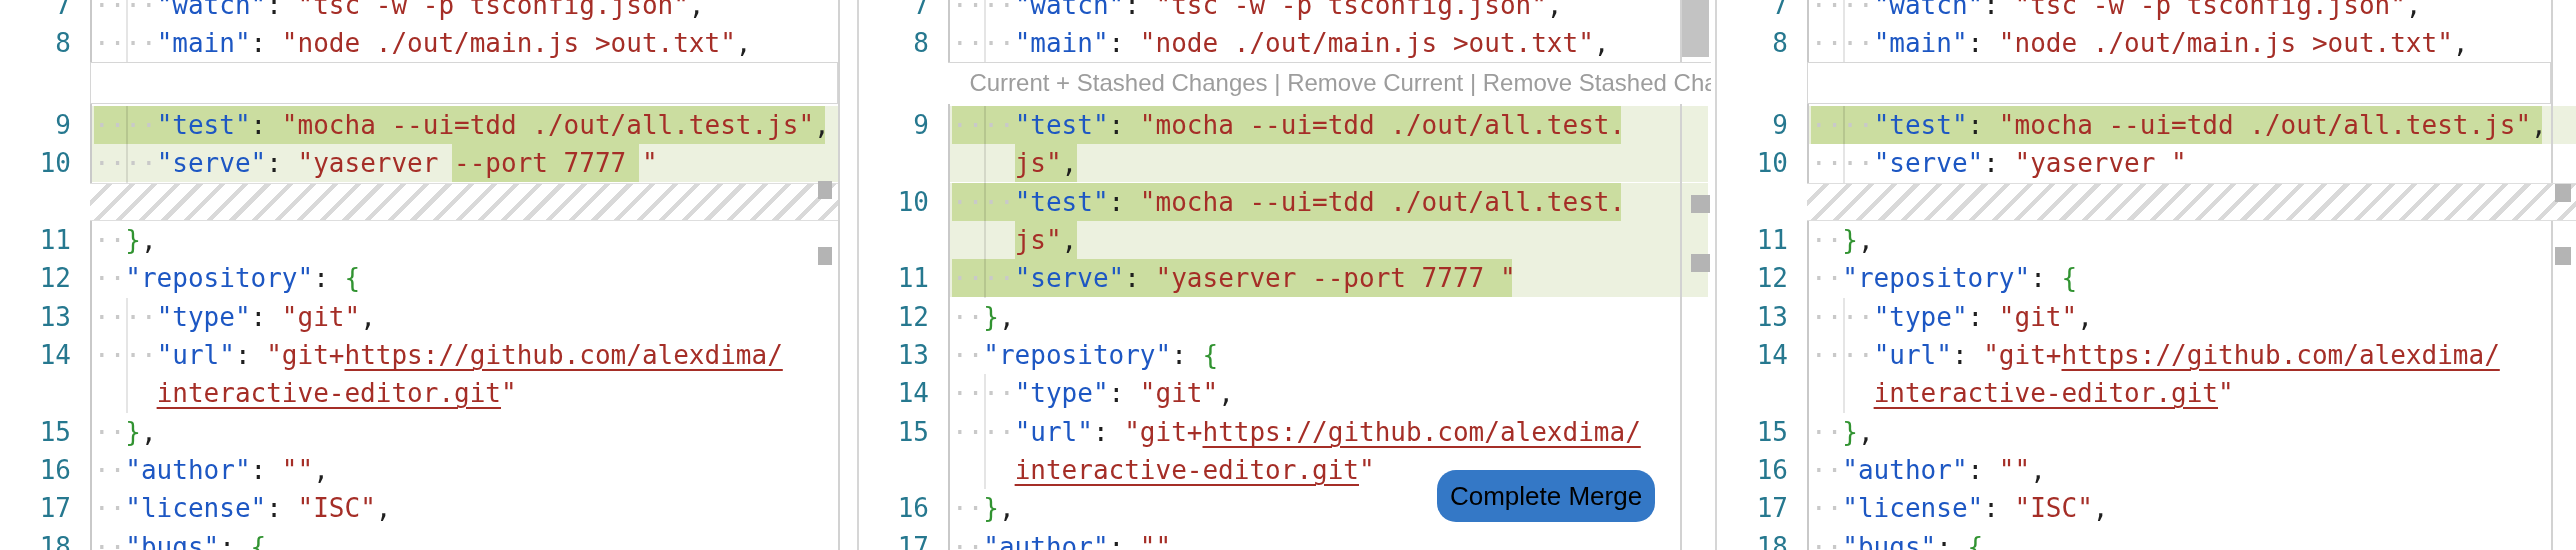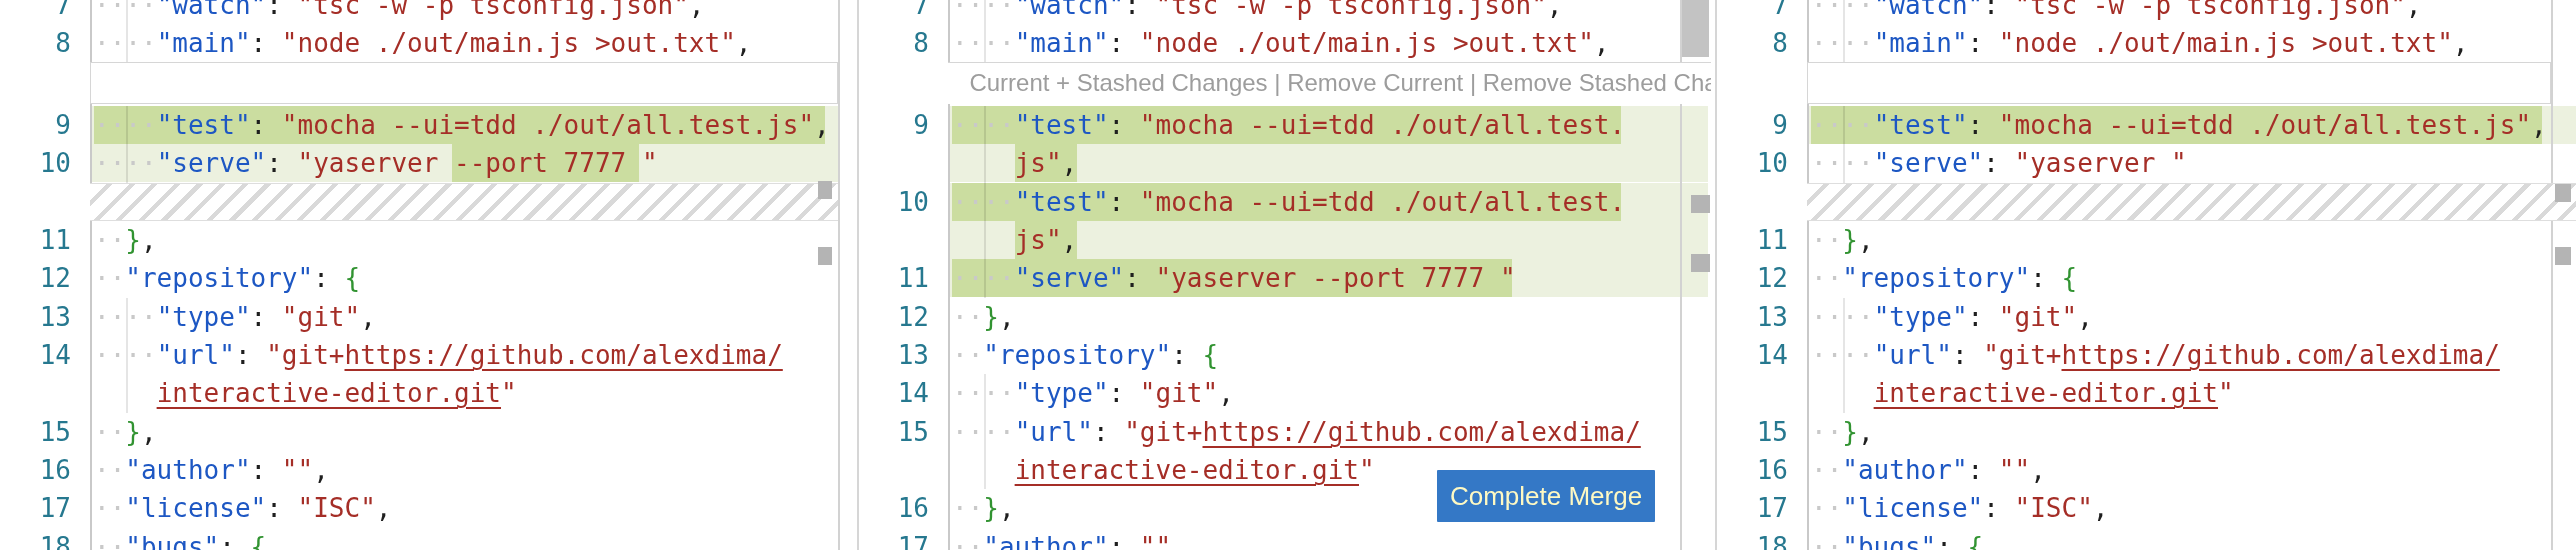--- a/index.html
+++ b/index.html
@@ -33,8 +33,8 @@
   .codelens span{display:block;margin-left:21.4px;font-size:24px;line-height:40px;color:#9d9d9d;white-space:nowrap;}
   .thumb{position:absolute;background:#c3c3c3;z-index:30;}
   .marker{position:absolute;background:#b4b4b4;z-index:31;}
-  .merge-btn{position:absolute;left:579px;top:470px;width:218px;height:52px;background:#3478c6;border:none;border-radius:1px;
-      color:#fef9c3;font-family:"Liberation Sans",sans-serif;font-size:26px;z-index:50;cursor:pointer;}
+  .merge-btn{position:absolute;left:579px;top:470px;width:218px;height:52px;background:#3478c6;border:none;border-radius:19px;
+      color:#000000;font-family:"Liberation Sans",sans-serif;font-size:26px;z-index:50;cursor:pointer;}
 </style>
 </head>
 <body>

